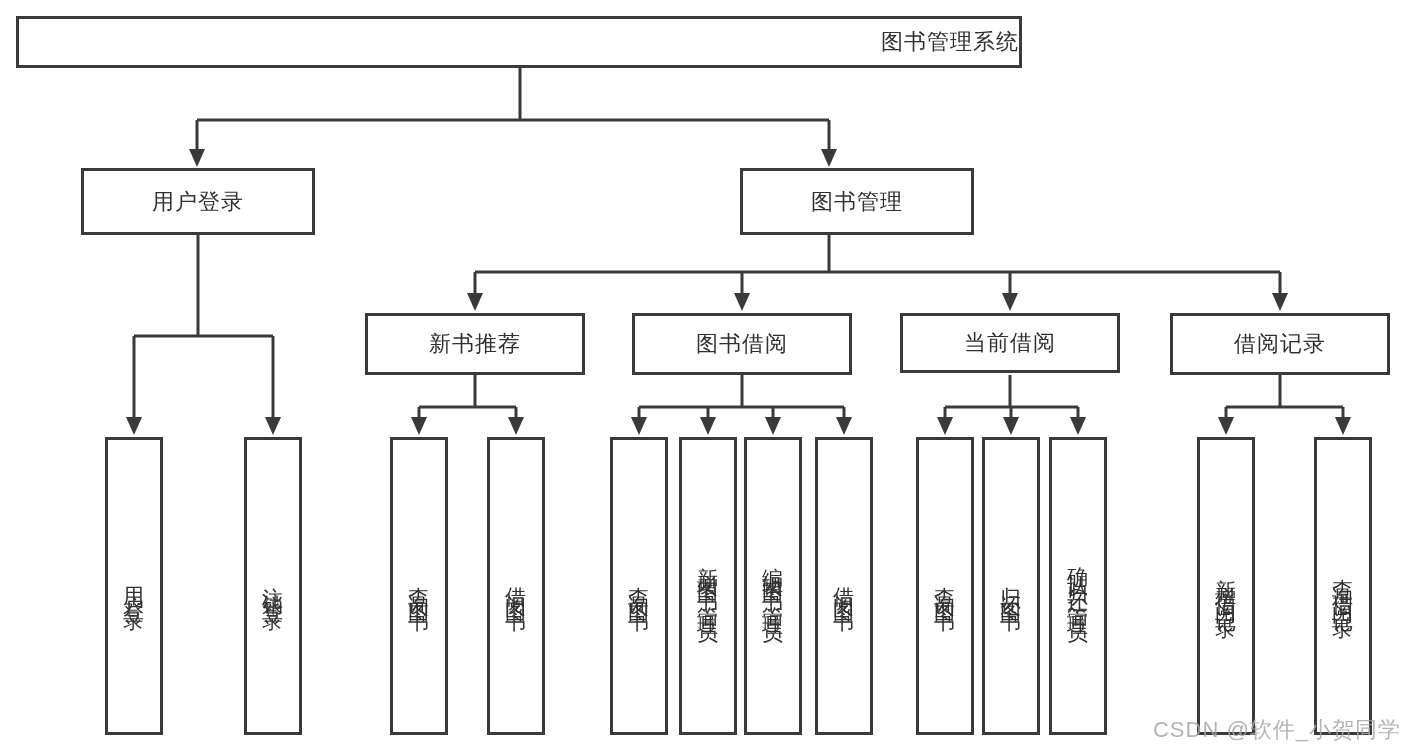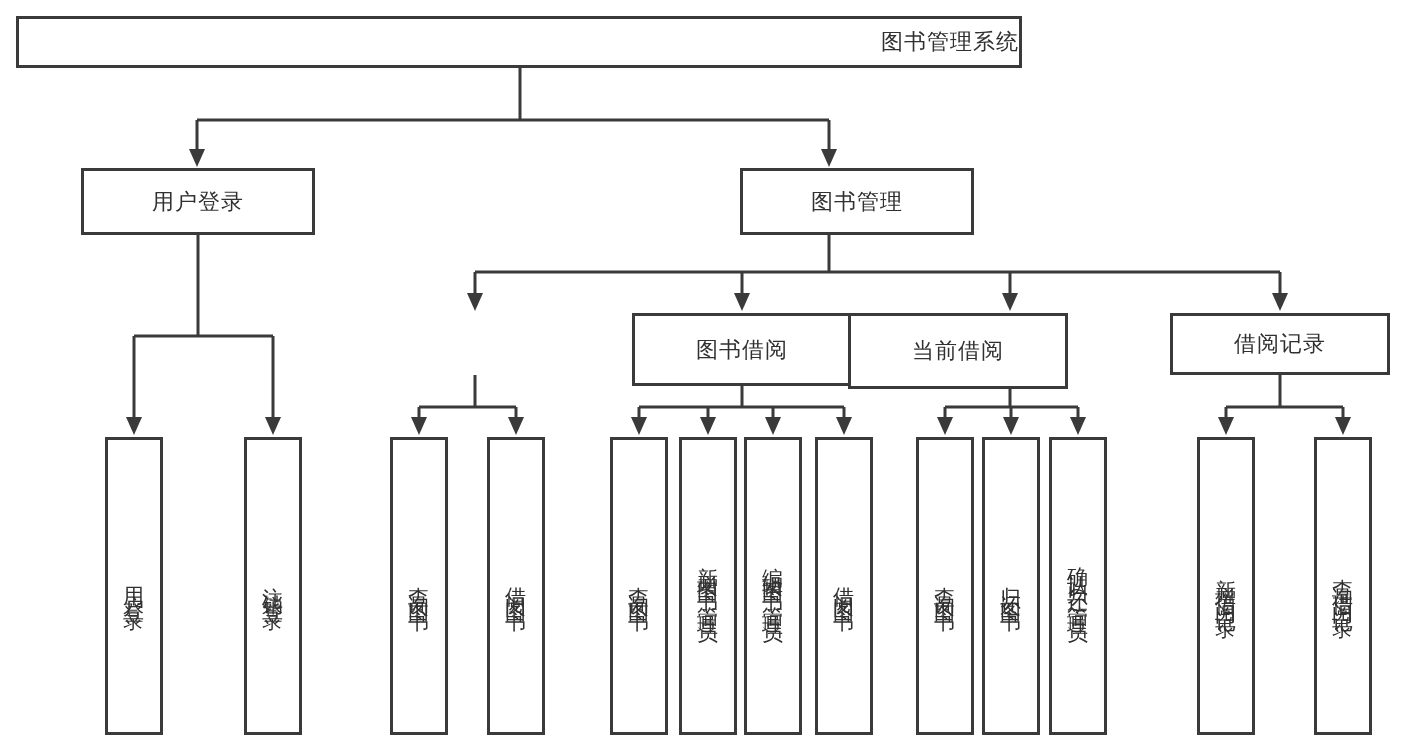--- a/index.html
+++ b/index.html
@@ -137,6 +137,9 @@
     <span>图书管理</span>
   </div>
 
+  <div class="node h-rec">
+    <span>新书推荐</span>
+  </div>
   <div class="node h-borrow">
     <span>图书借阅</span>
   </div>

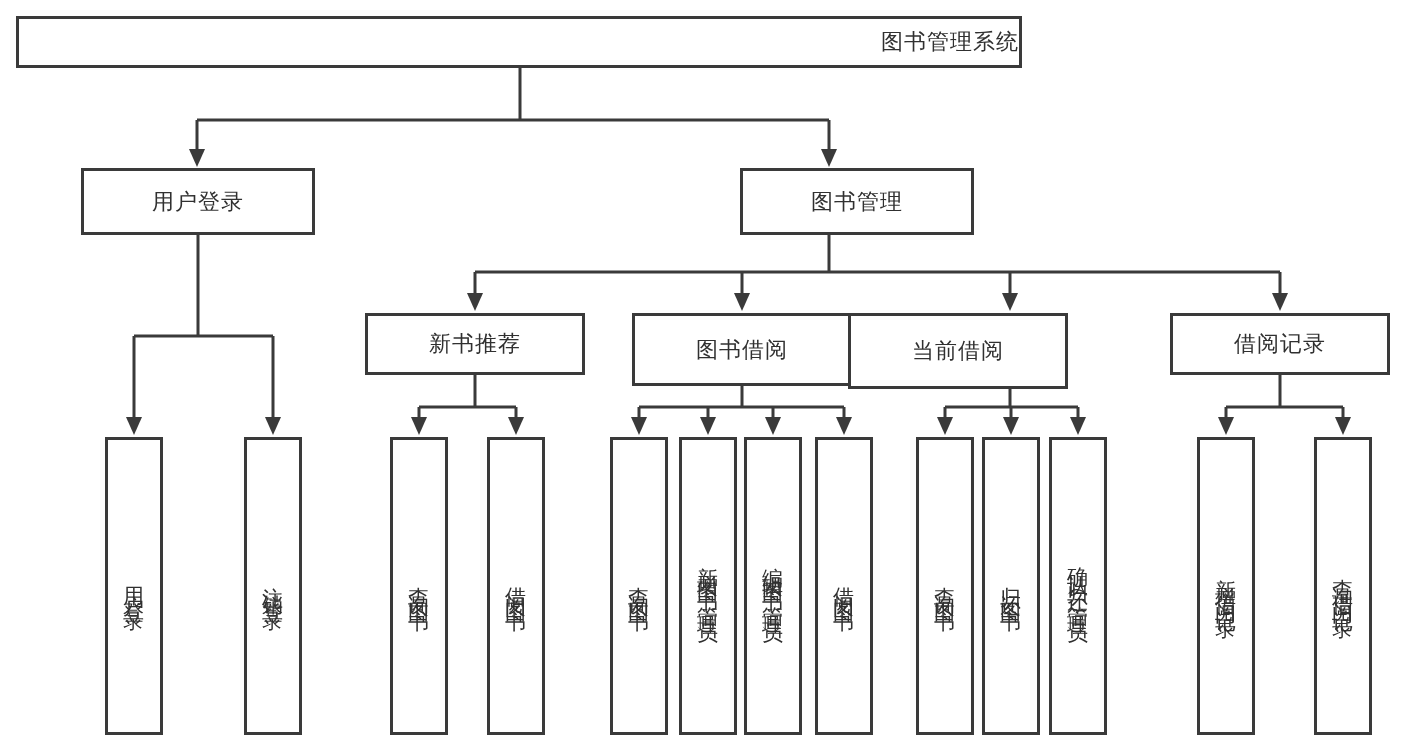--- a/index.html
+++ b/index.html
@@ -41,7 +41,7 @@
   .node.h-login  { left: 81px;   top: 168px; width: 234px;  height: 67px; }
   .node.h-mgmt   { left: 740px;  top: 168px; width: 234px;  height: 67px; }
   .node.h-rec    { left: 365px;  top: 313px; width: 220px;  height: 62px; }
-  .node.h-borrow { left: 632px;  top: 313px; width: 220px;  height: 73px; }
+  .node.h-borrow { left: 632px;  top: 313px; width: 220px;  height: 62px; }
   .node.h-cur    { left: 848px;  top: 313px; width: 220px;  height: 76px; }
   .node.h-log    { left: 1170px; top: 313px; width: 220px;  height: 62px; }
   

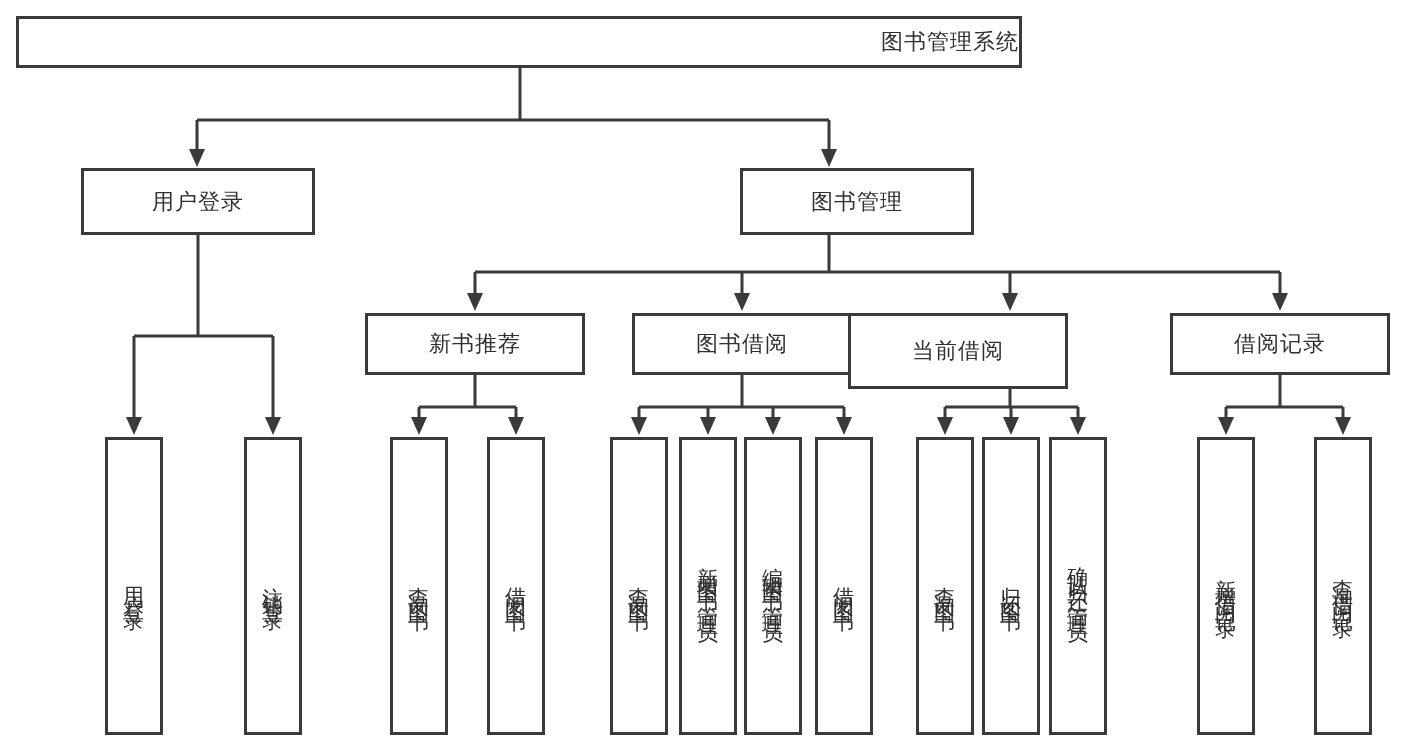--- a/index.html
+++ b/index.html
@@ -42,7 +42,7 @@
   .node.h-mgmt   { left: 740px;  top: 168px; width: 234px;  height: 67px; }
   .node.h-rec    { left: 365px;  top: 313px; width: 220px;  height: 62px; }
   .node.h-borrow { left: 632px;  top: 313px; width: 220px;  height: 62px; }
-  .node.h-cur    { left: 848px;  top: 313px; width: 220px;  height: 76px; }
+  .node.h-cur    { left: 900px;  top: 313px; width: 220px;  height: 60px; }
   .node.h-log    { left: 1170px; top: 313px; width: 220px;  height: 62px; }
   
   .node.leaf {

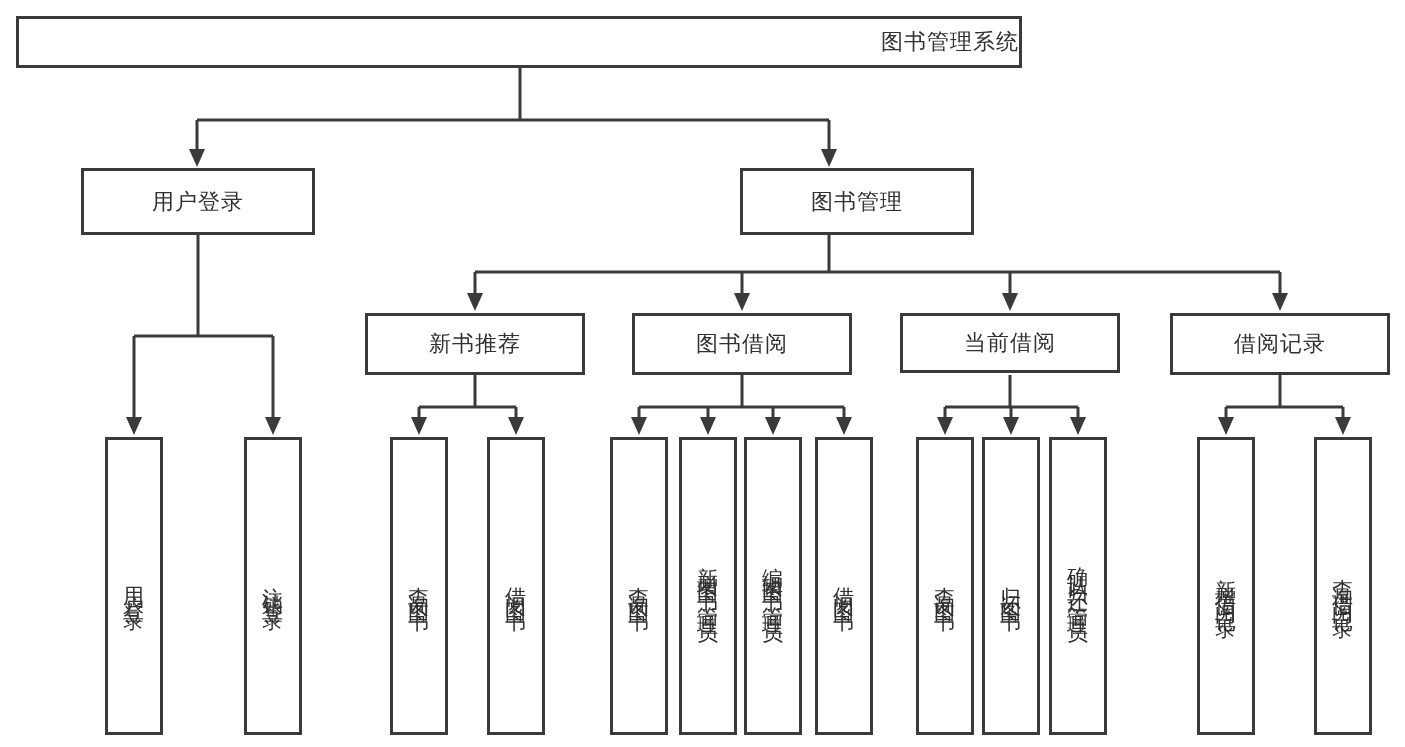--- a/index.html
+++ b/index.html
@@ -194,6 +194,7 @@
     <span class="v-text">查询借阅记录</span>
   </div>
 
+  <div class="watermark">CSDN @软件_小贺同学</div>
 
 </div>
 

